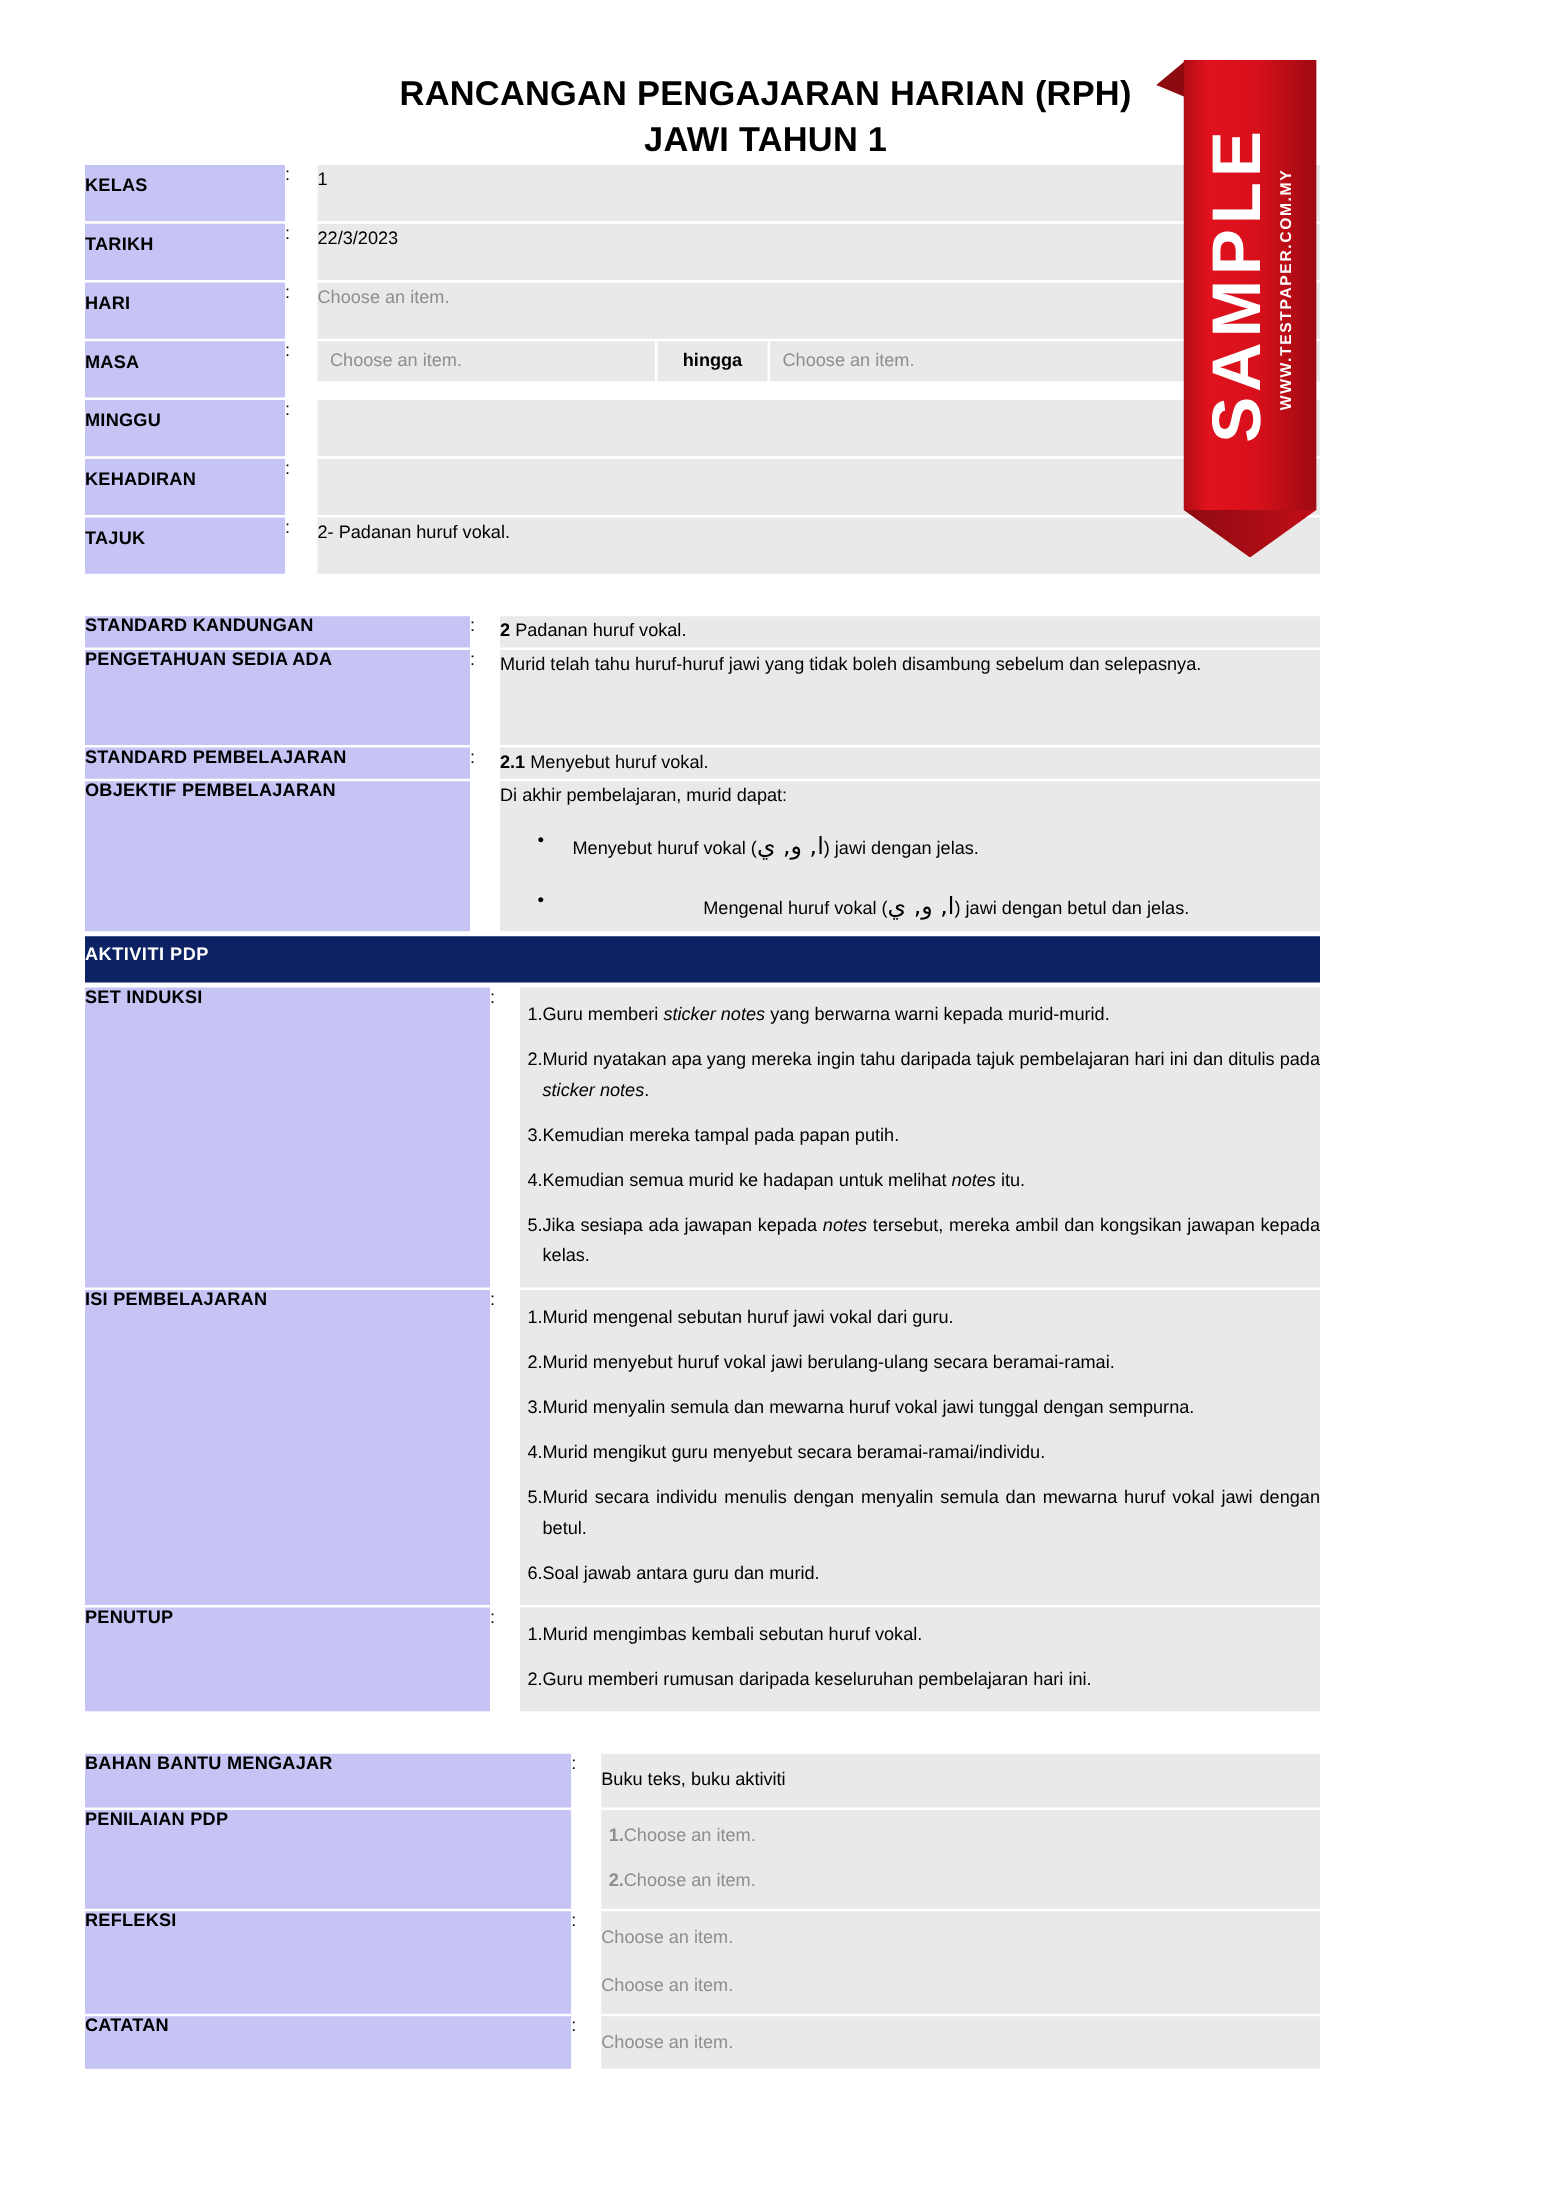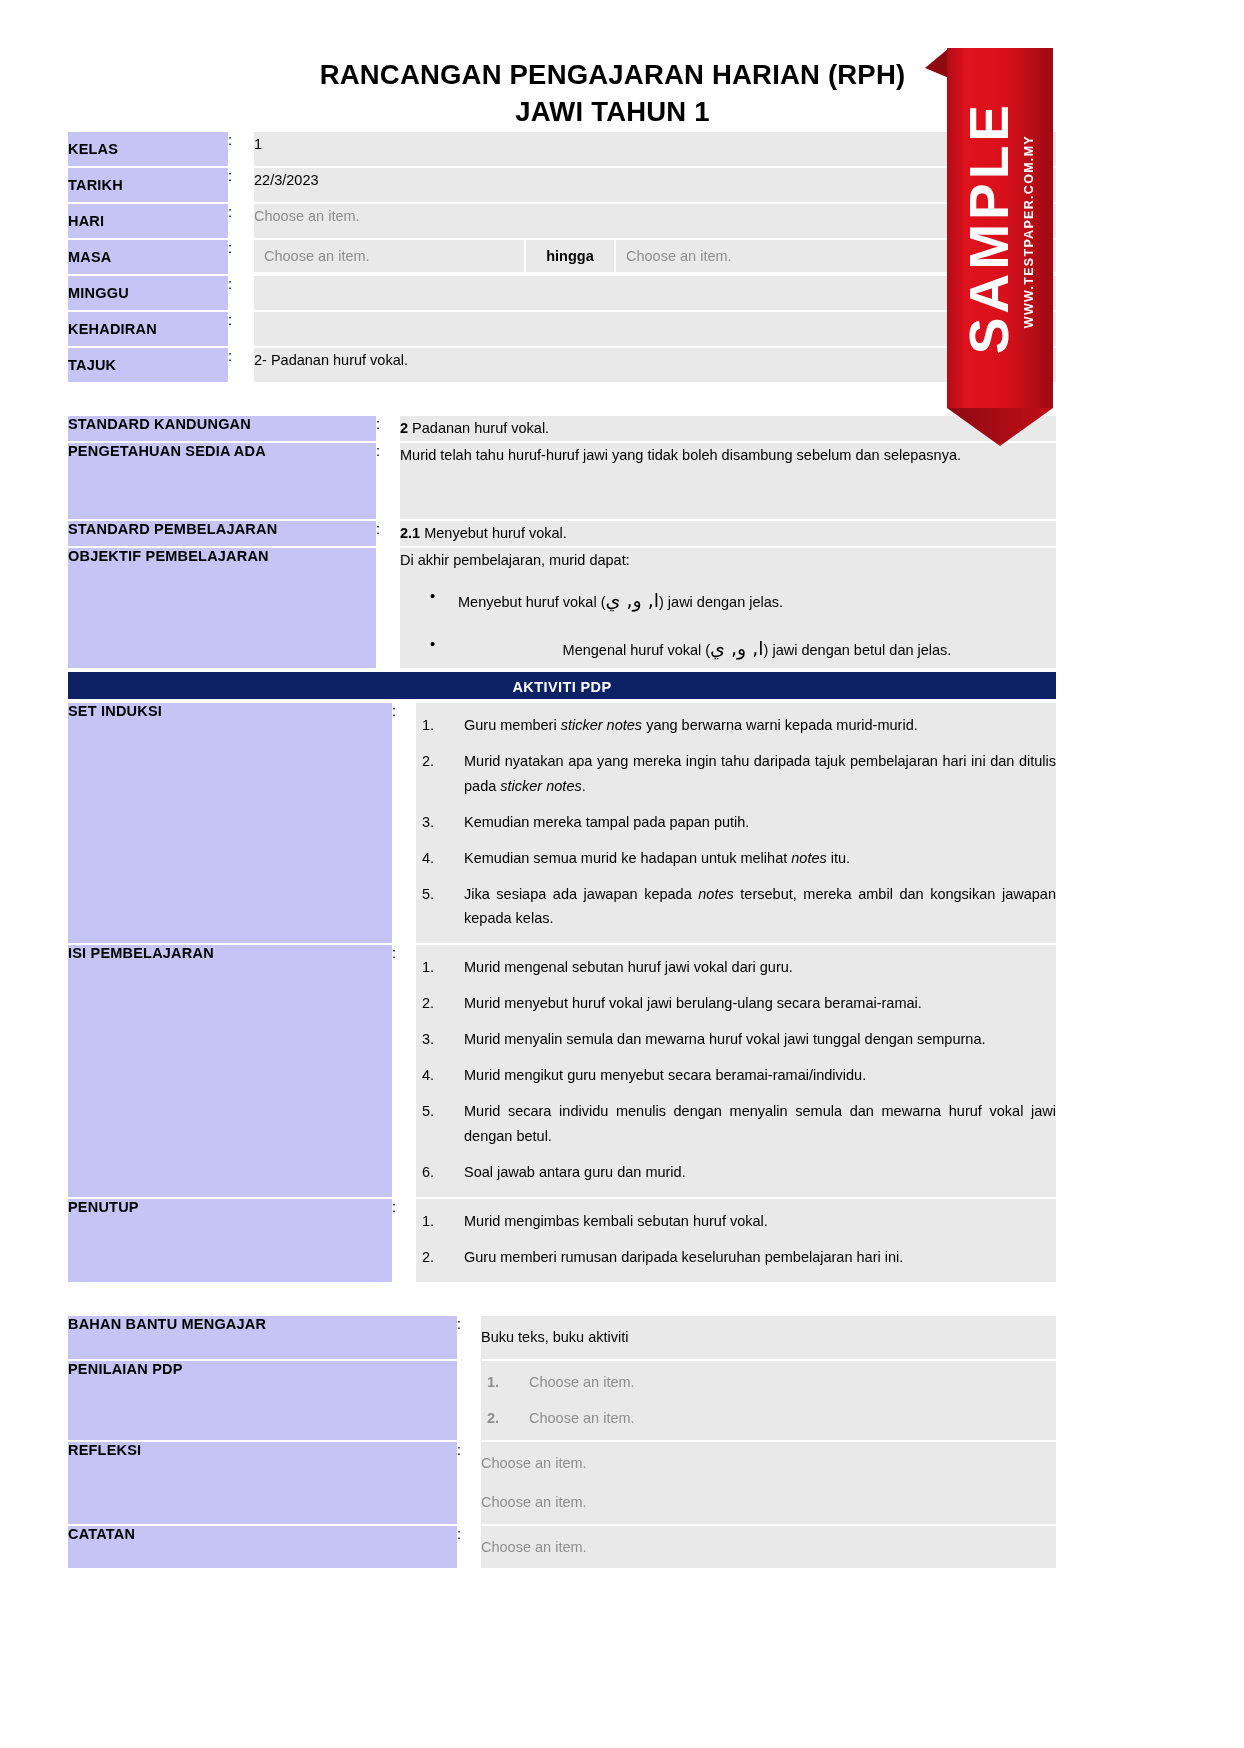--- a/index.html
+++ b/index.html
@@ -79,7 +79,7 @@
   }
 
   
-  .info-tbl .lbl { width: 160px; height: 34px; padding-top: 9px; padding-bottom: 9px;}
+  .info-tbl .lbl { width: 160px; height: 34px; padding-top: 9px; padding-bottom: 20px;}
   .info-tbl .val { height: 34px; }
 
   .masa-row td { padding: 0; }

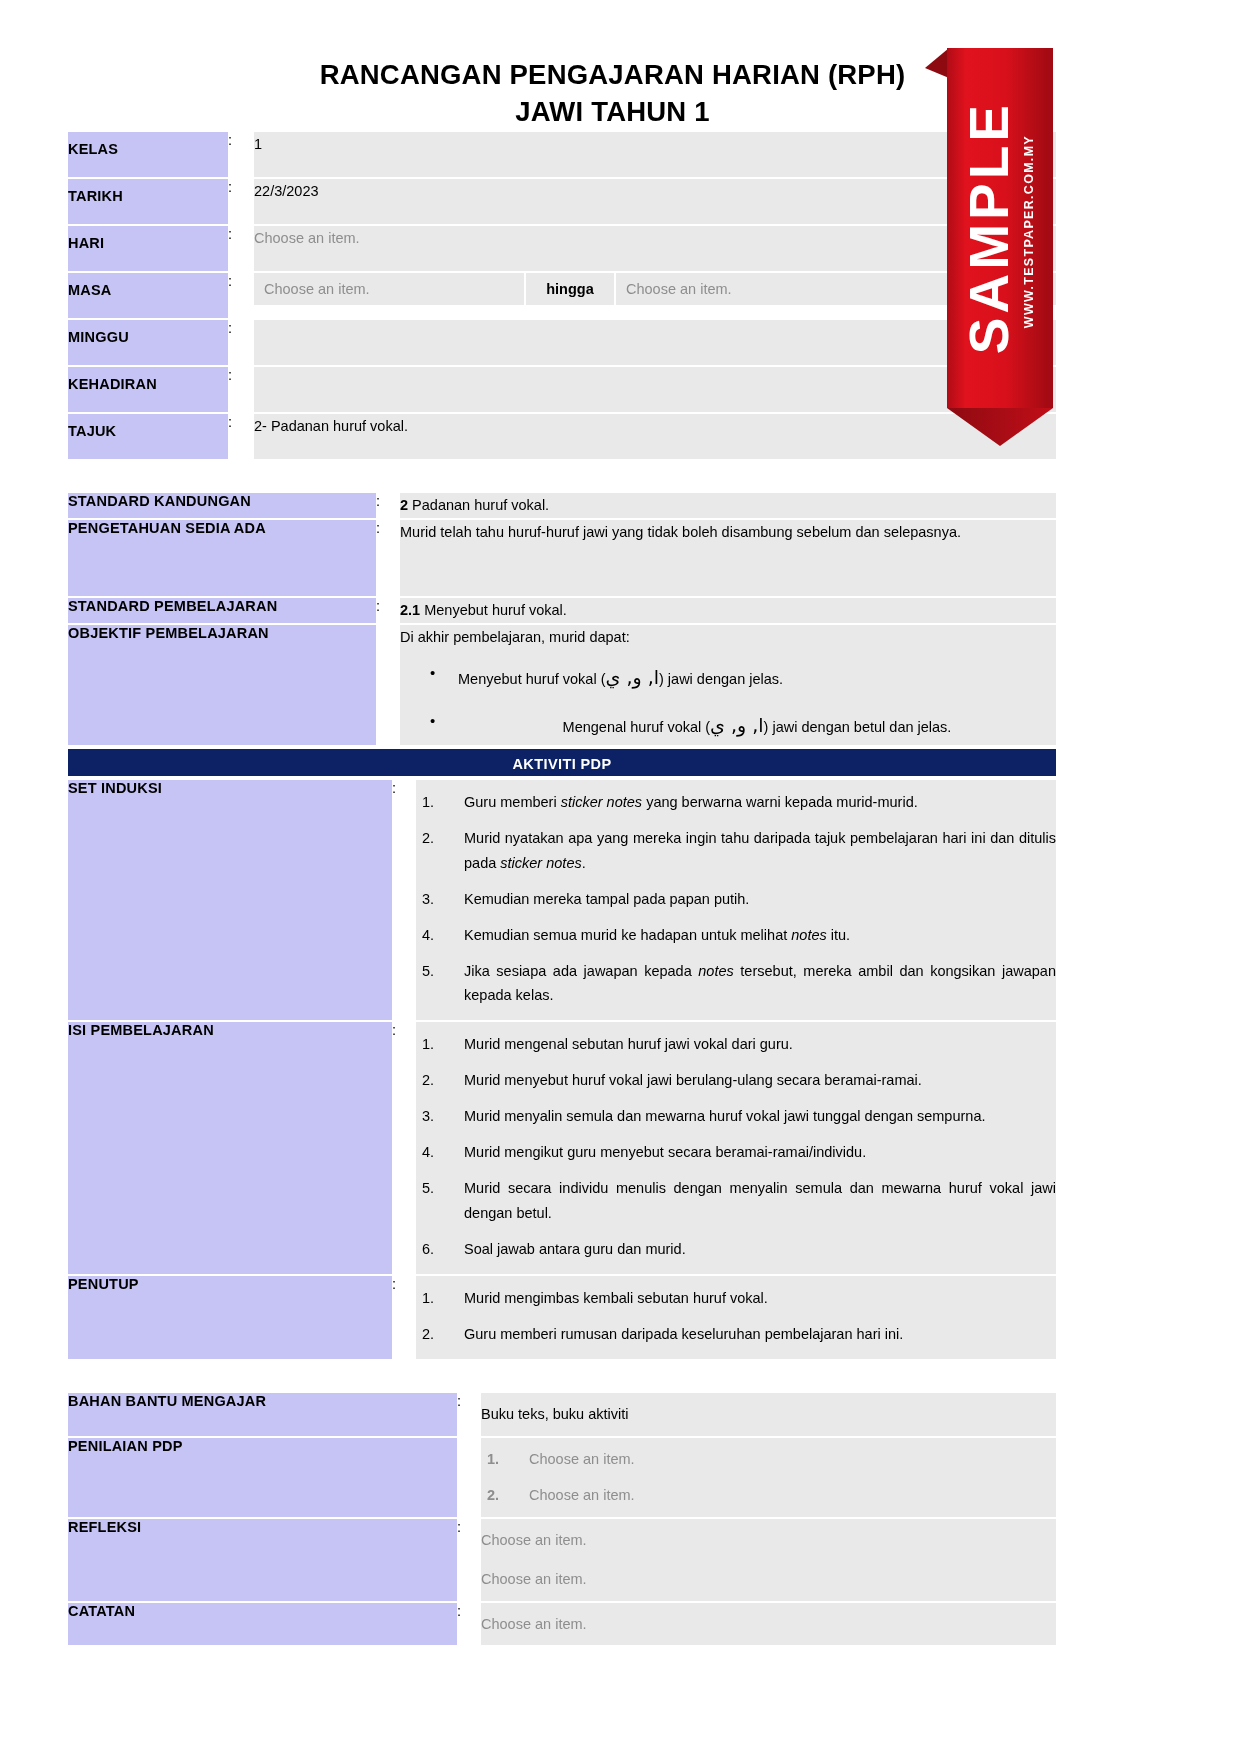--- a/index.html
+++ b/index.html
@@ -127,8 +127,8 @@
     font-weight: bold;
     font-size: 14.5px;
     letter-spacing: 0.4px;
-    text-align: center;
-    padding: 7px 0 4px 0;
+    text-align: left;
+    padding: 7px 0 14px 0;
   }
 
   

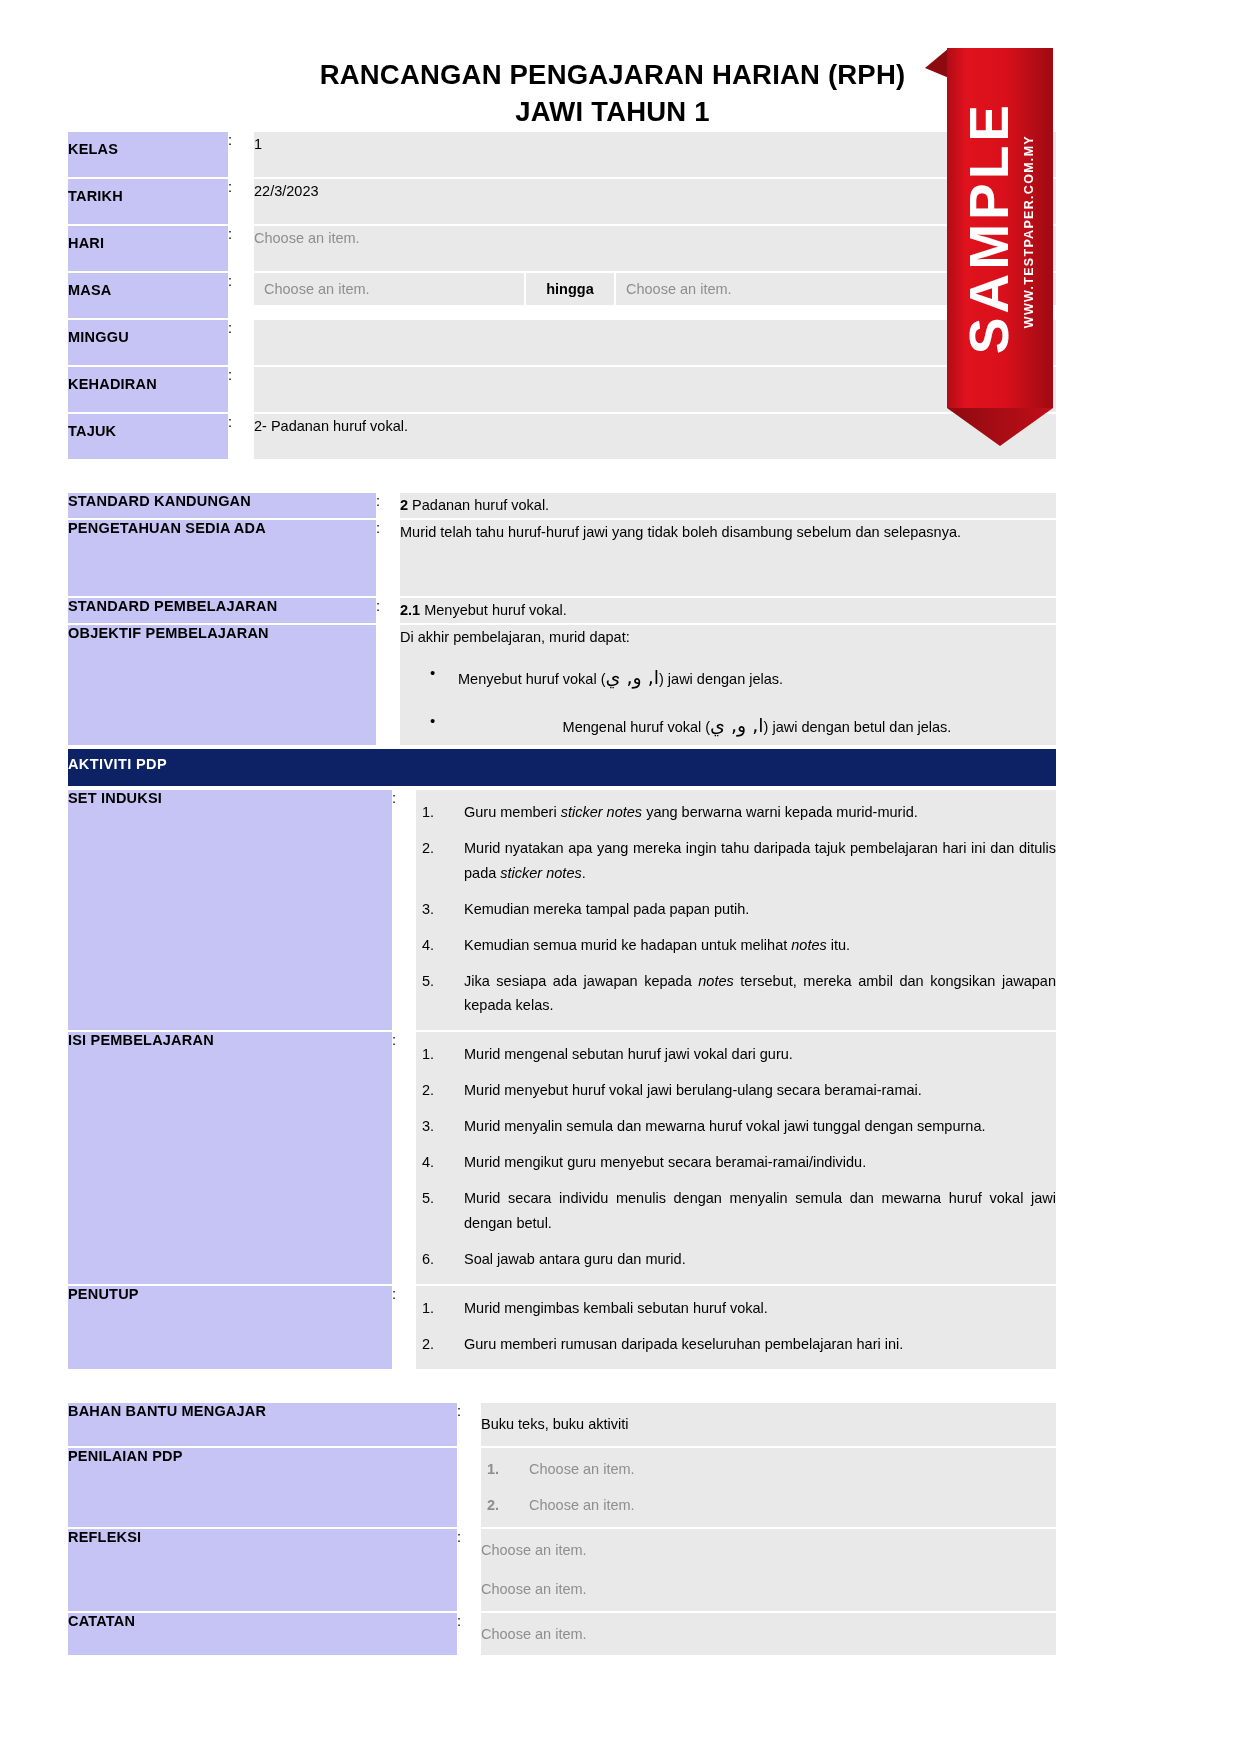--- a/index.html
+++ b/index.html
@@ -146,7 +146,7 @@
   ol.num-list li {
     counter-increment: nl;
     position: relative;
-    padding-left: 48px;
+    padding-left: 18px;
     margin-bottom: 11px;
     line-height: 1.72;
     text-align: justify;

